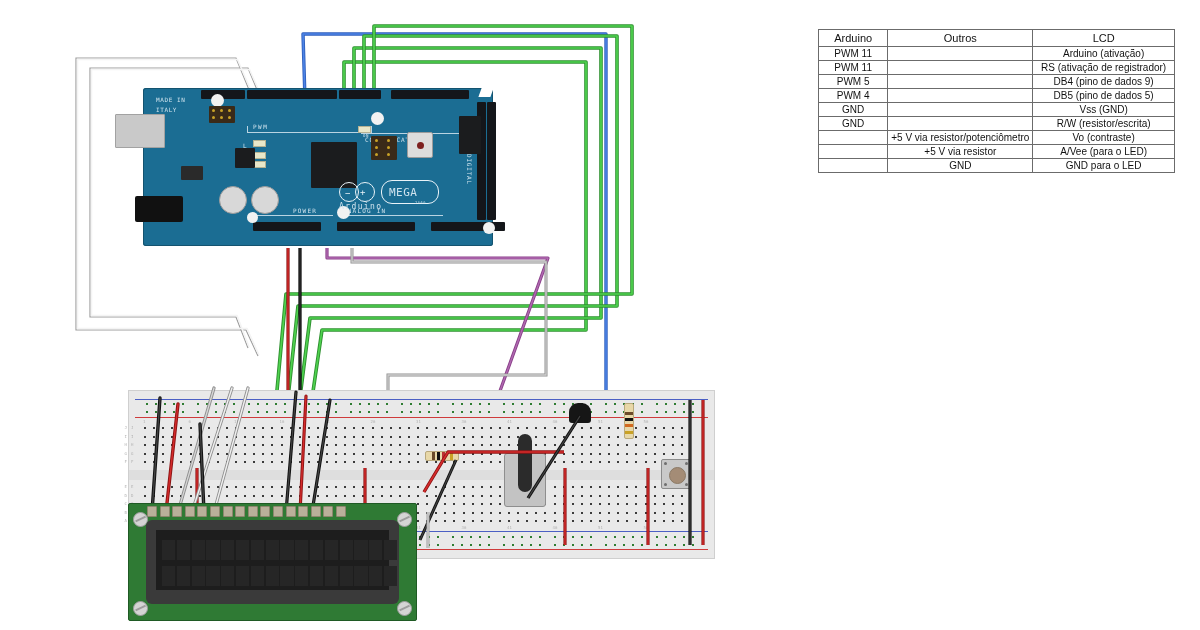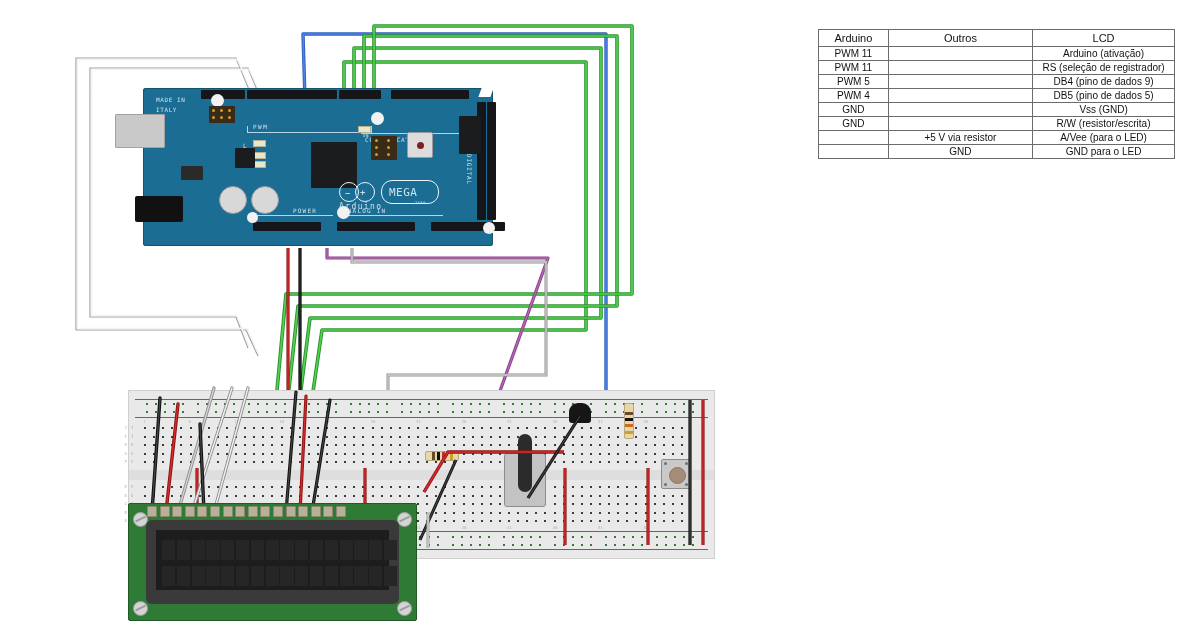--- a/index.html
+++ b/index.html
@@ -1274,7 +1274,7 @@
         <tr>
           <td>PWM 11</td>
           <td></td>
-          <td>RS (seleção de registrador)</td>
+          <td>RS (ativação de registrador)</td>
         </tr>
         <tr>
           <td>PWM 5</td>

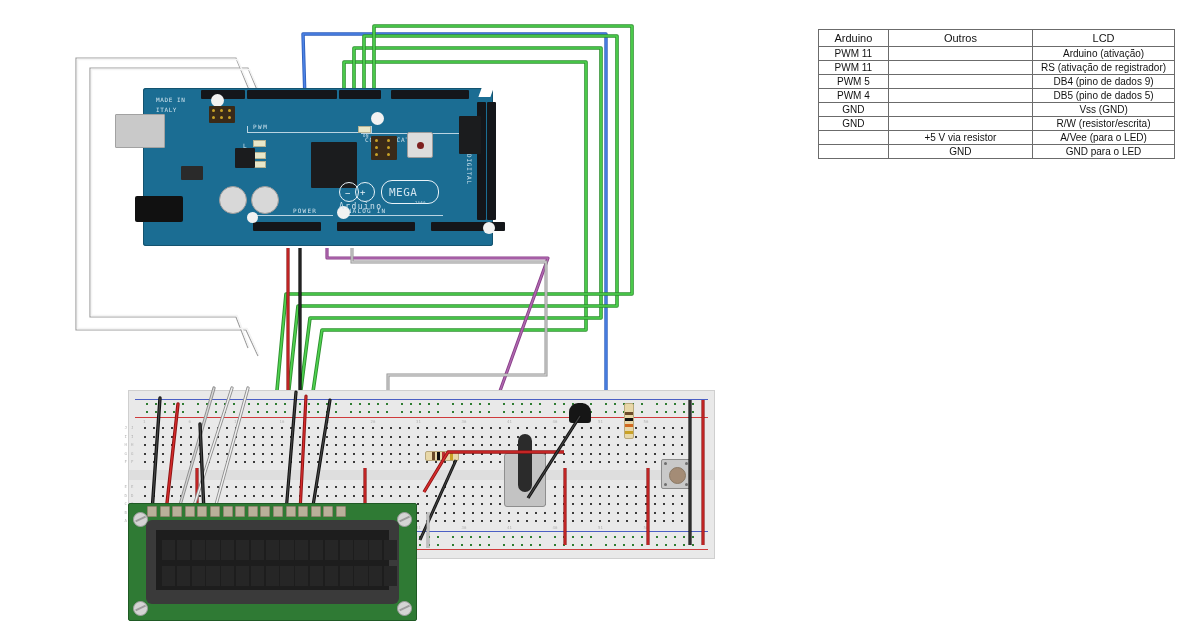--- a/index.html
+++ b/index.html
@@ -1298,6 +1298,11 @@
         </tr>
         <tr>
           <td></td>
+          <td>+5 V via resistor/potenciômetro</td>
+          <td>Vo (contraste)</td>
+        </tr>
+        <tr>
+          <td></td>
           <td>+5 V via resistor</td>
           <td>A/Vee (para o LED)</td>
         </tr>

